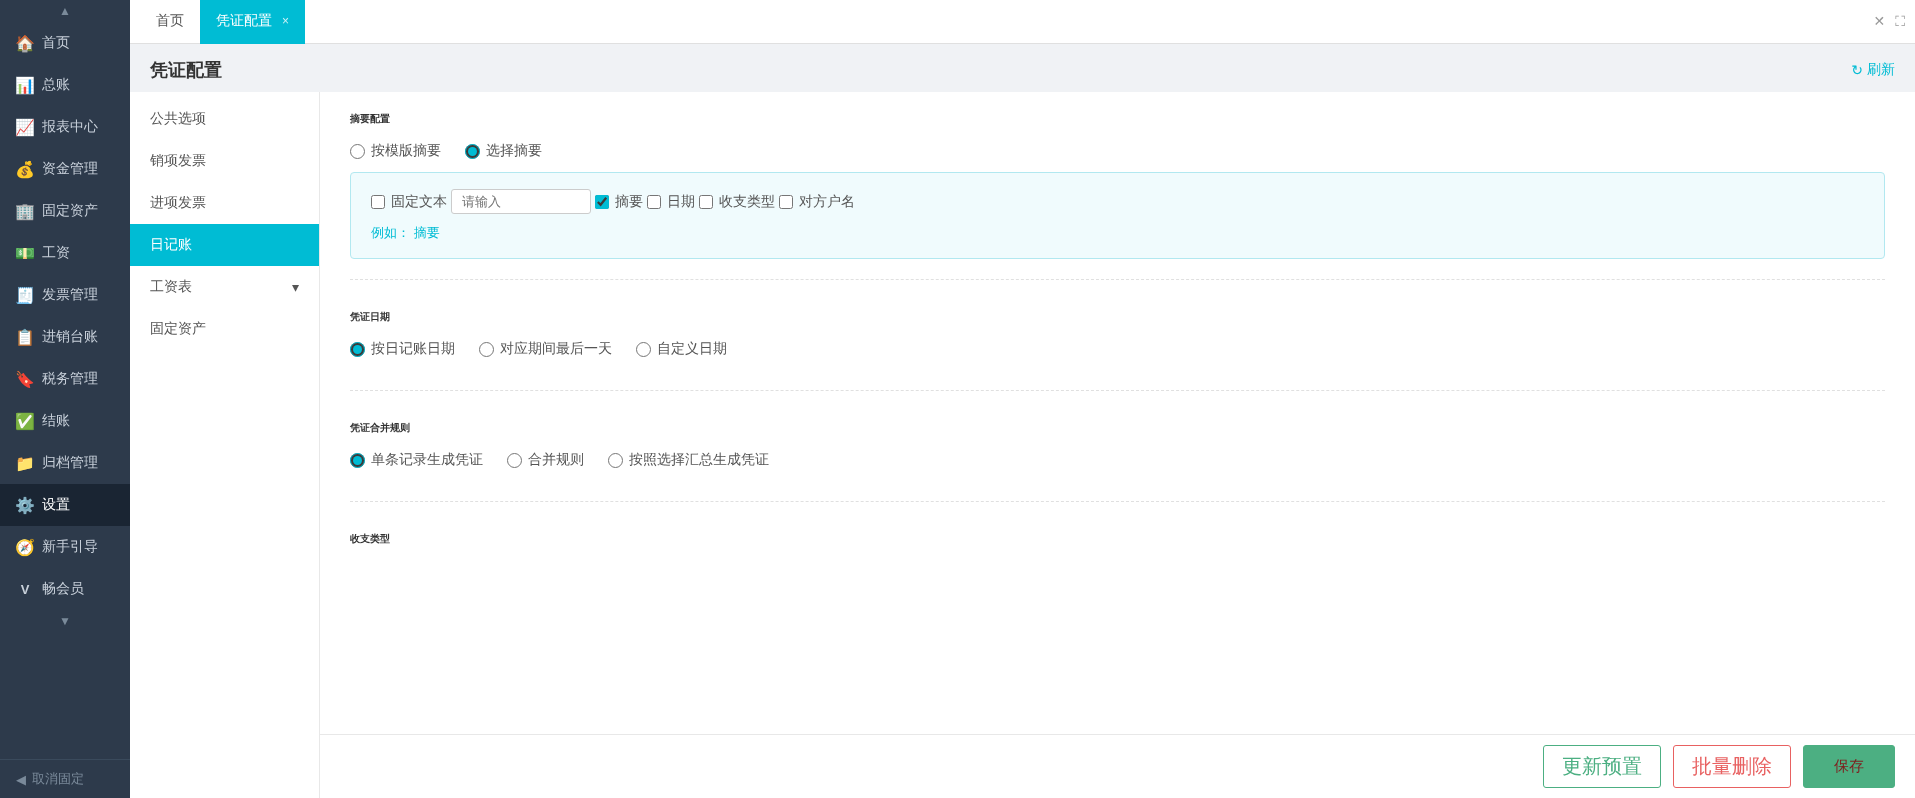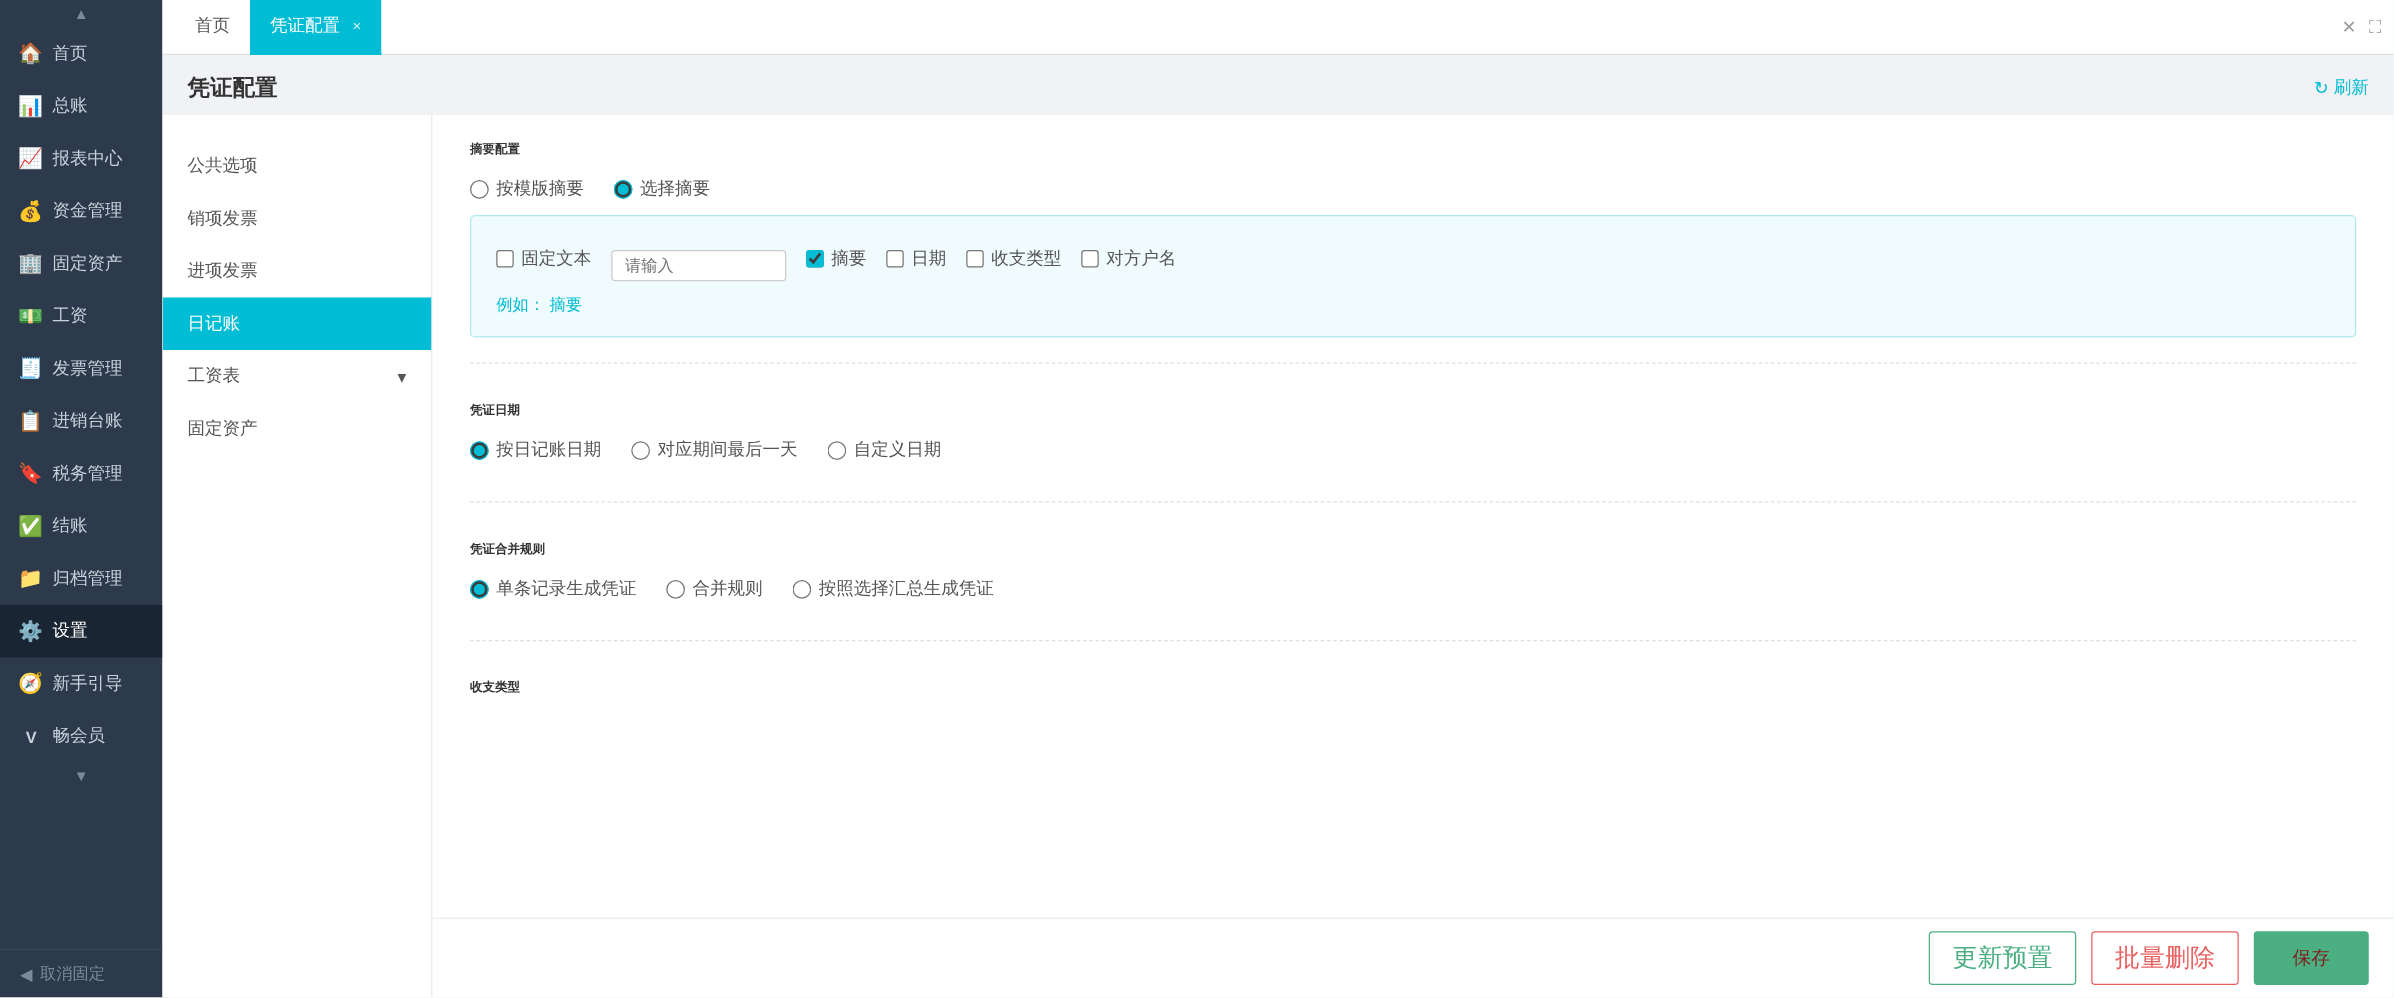--- a/index.html
+++ b/index.html
@@ -131,11 +131,11 @@
 
     
     .left-nav {
-      width: 216px;
+      width: 190px;
       background: #fff;
       border-right: 1px solid #e8e8e8;
       flex-shrink: 0;
-      padding-top: 20px;
+      padding-top: 6px;
     }
     .left-nav-item {
       padding: 12px 20px;

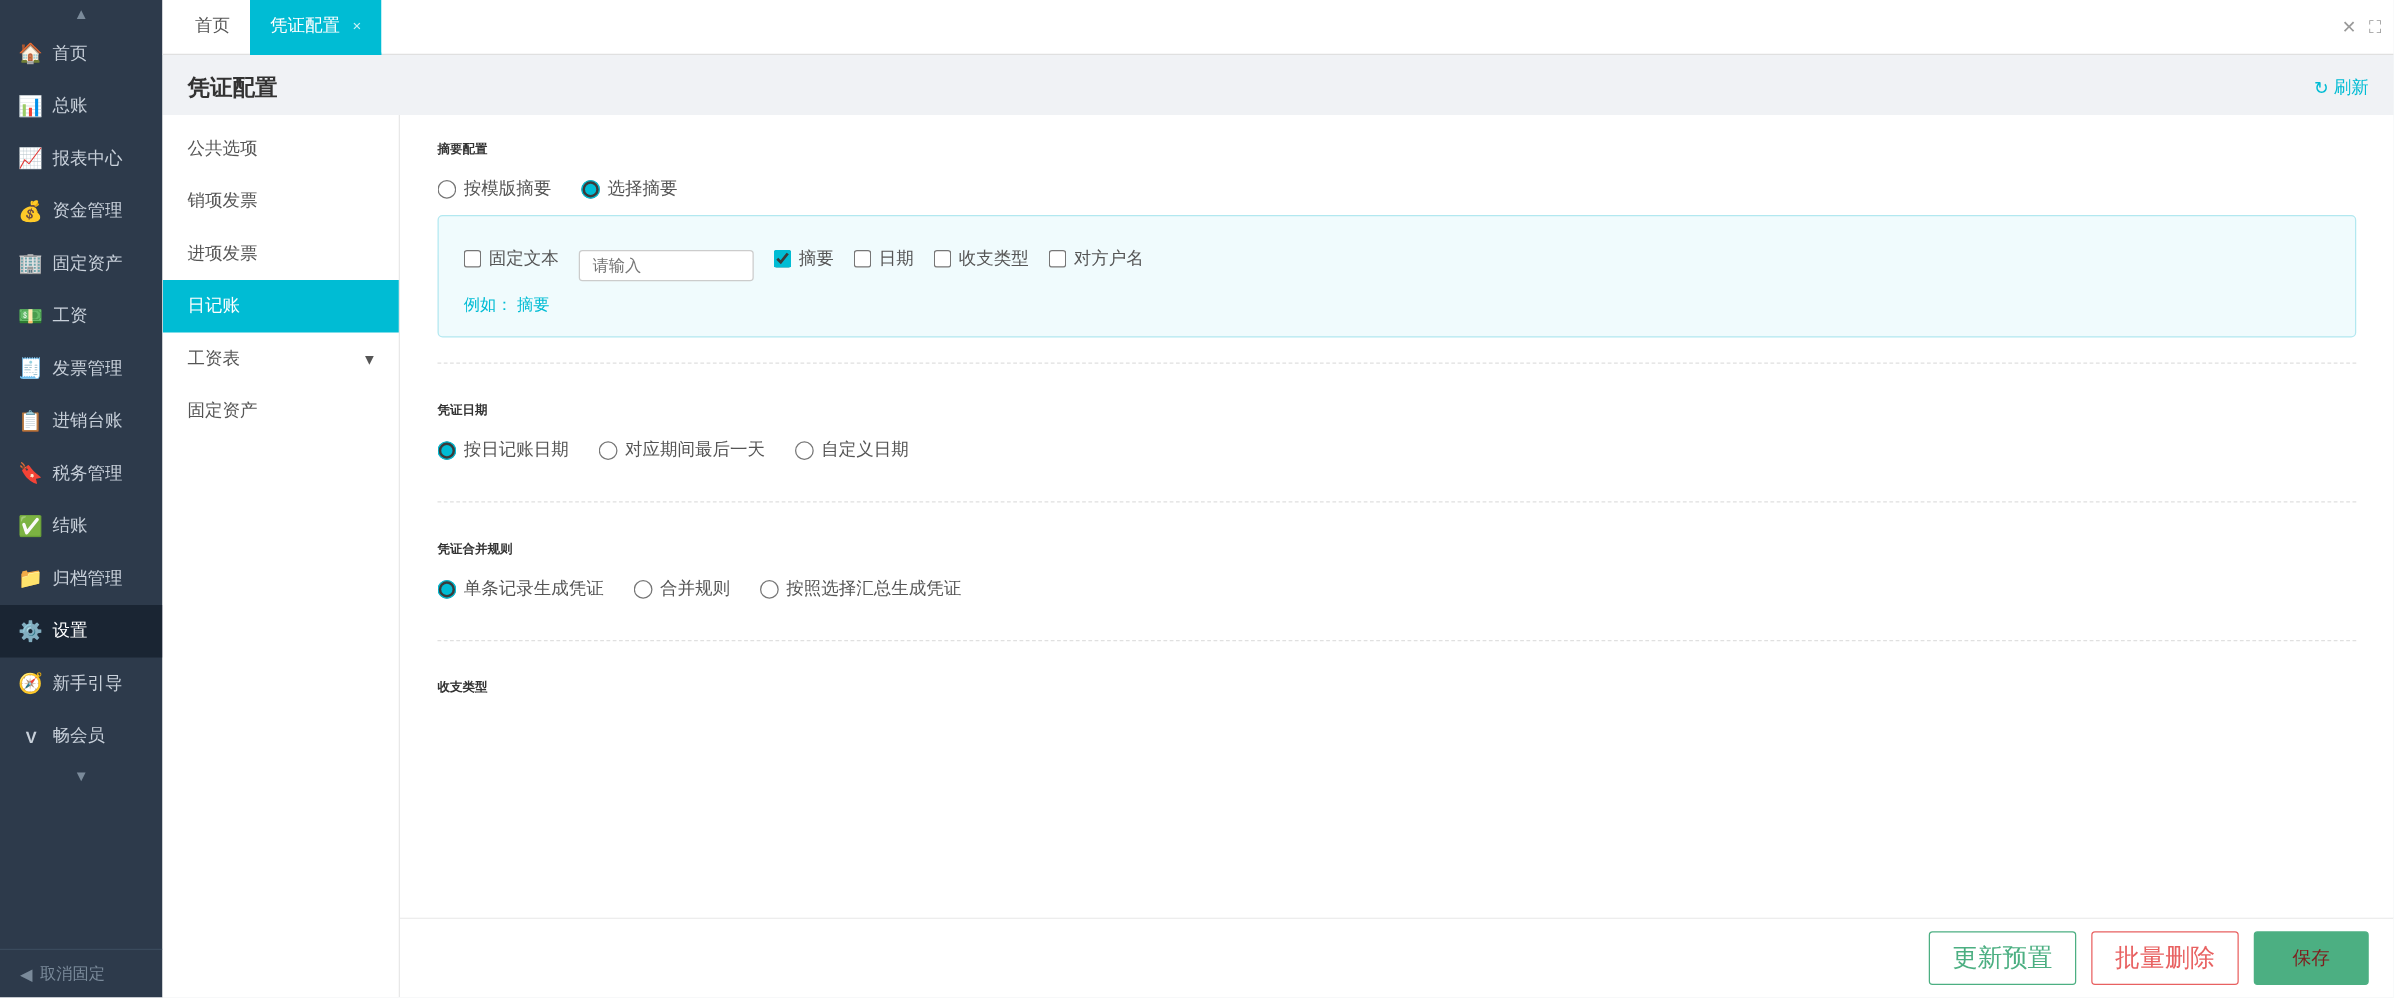--- a/index.html
+++ b/index.html
@@ -213,7 +213,7 @@
     .abstract-config-row {
       display: flex;
       align-items: center;
-      gap: 16px;
+      gap: 4px;
       flex-wrap: wrap;
     }
     .abstract-text-input {

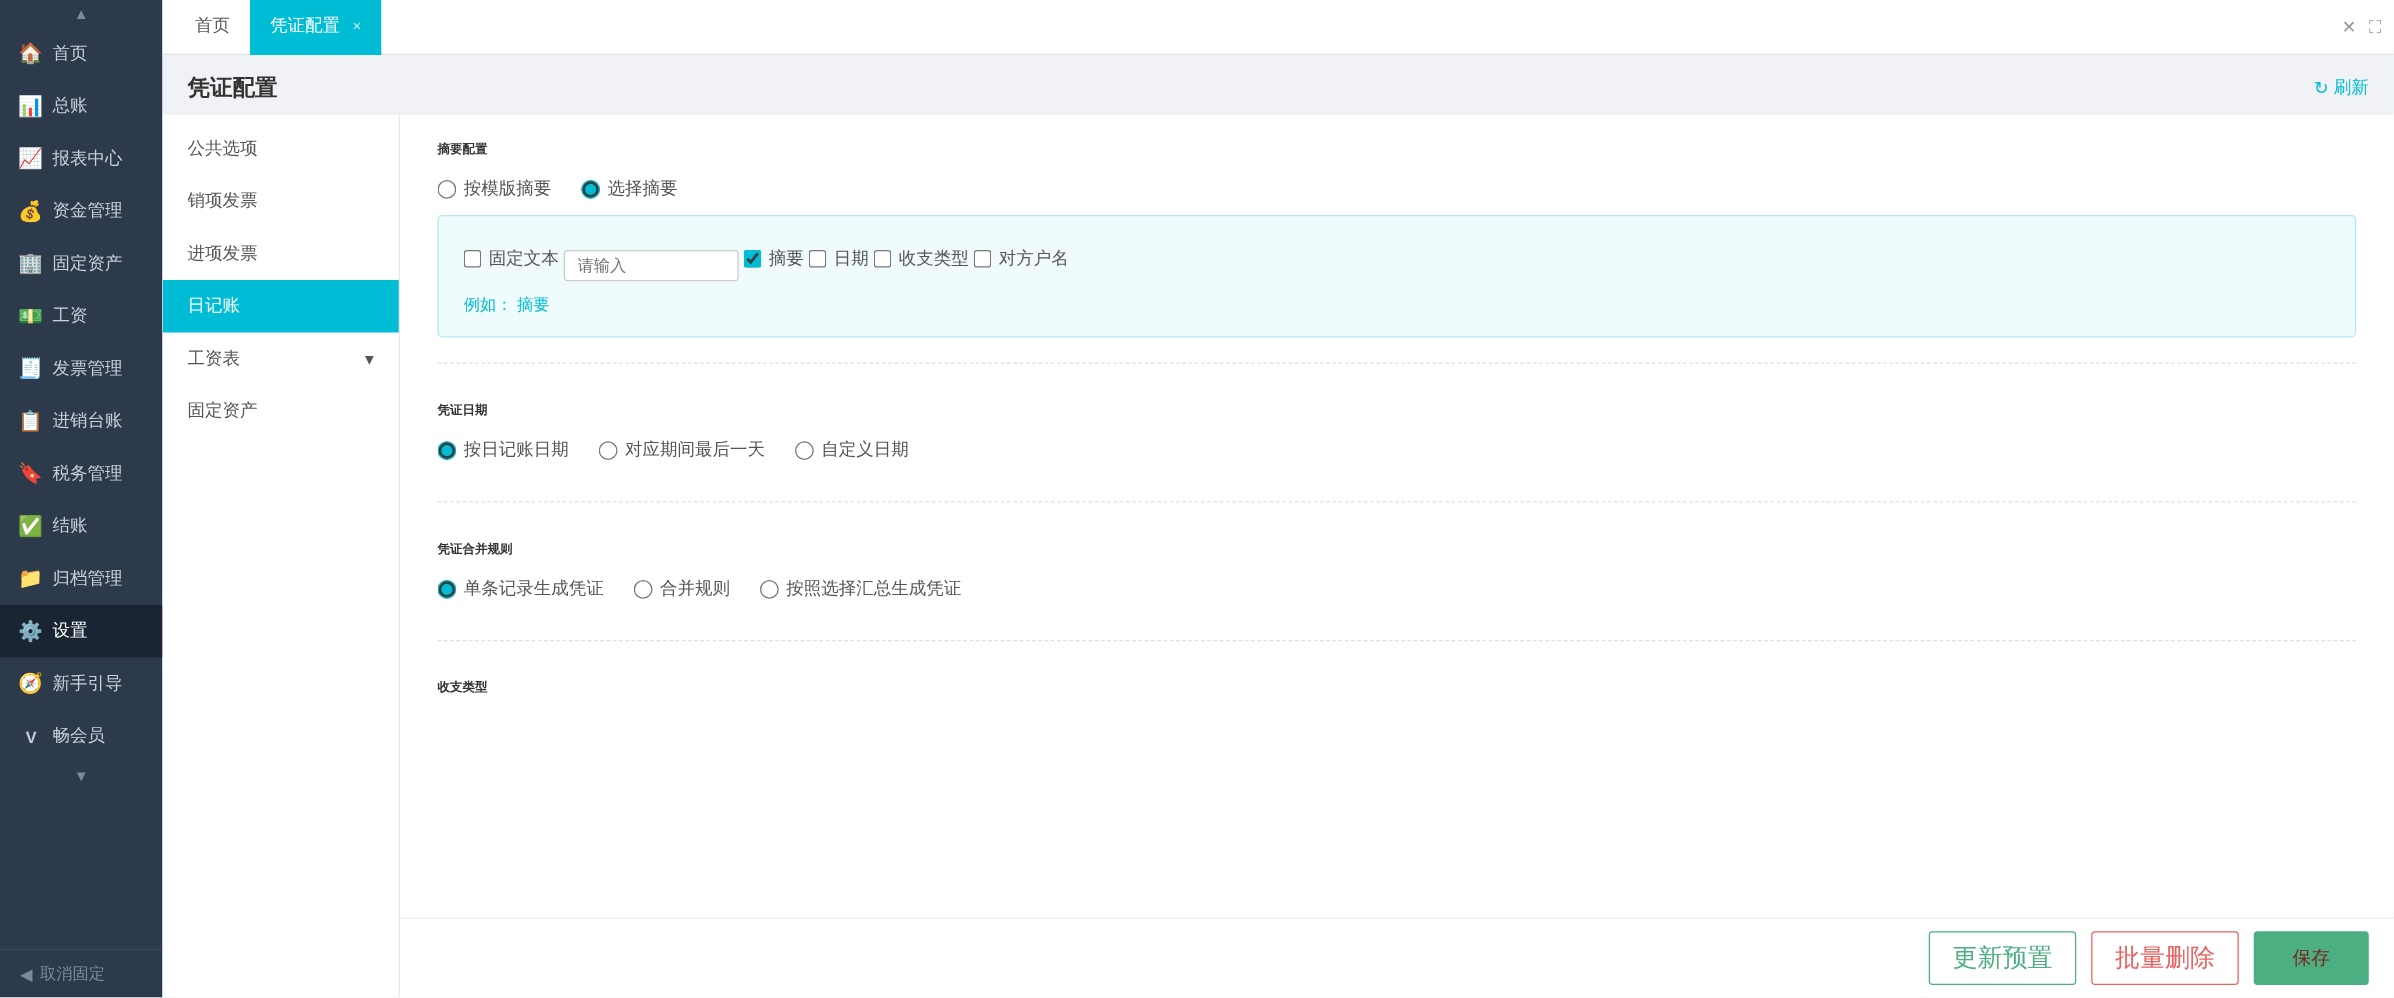--- a/index.html
+++ b/index.html
@@ -224,7 +224,6 @@
       width: 140px;
       color: #999;
       outline: none;
-      margin-top: 11px;
     }
     .example-text {
       color: #00bcd4;

